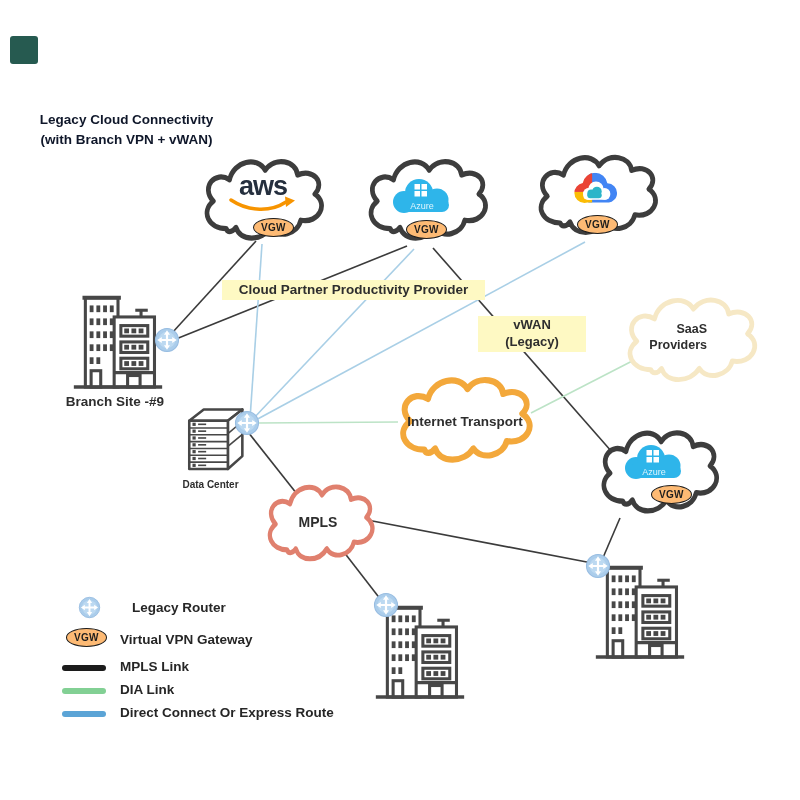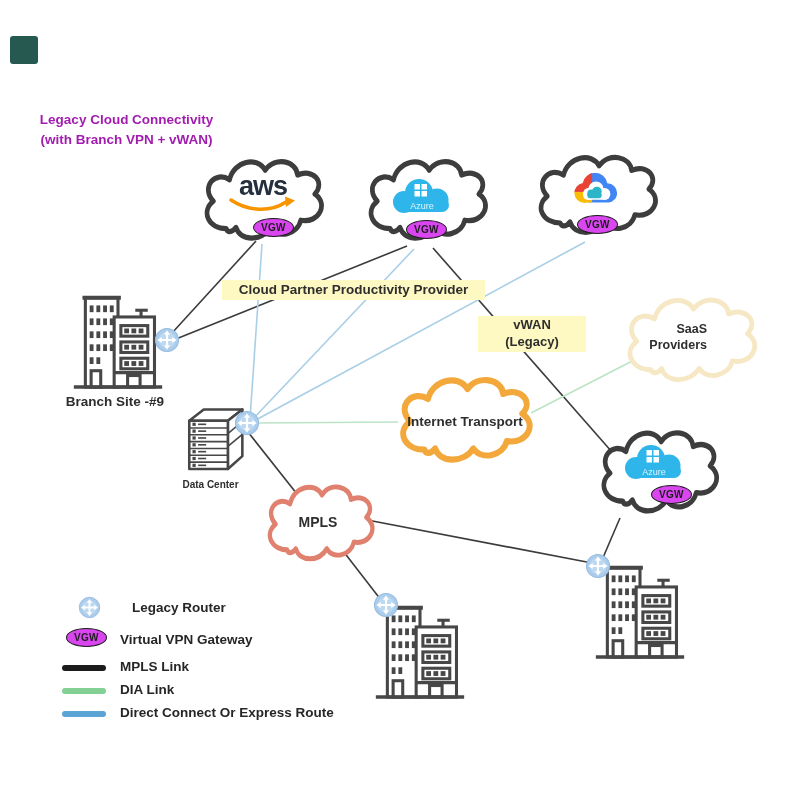--- a/index.html
+++ b/index.html
@@ -19,7 +19,7 @@
        border-radius:50%;padding:3px 7px;font-size:10px;font-weight:bold;color:#1d1d1d;letter-spacing:.3px;text-align:right;}
   .whitebg{background:#fef9c3;padding:1px 4px;}
   .title{position:absolute;z-index:3;font-weight:bold;font-size:13.5px;line-height:19.5px;
-         text-align:center;color:#a21caf;}
+         text-align:center;color:#0f172a;}
   .legend-label{position:absolute;z-index:3;font-size:13.5px;font-weight:bold;color:#262626;}
   .swatch{position:absolute;z-index:3;width:44px;height:6px;border-radius:3px;}
   .corner-square{position:absolute;z-index:3;width:28px;height:28px;border-radius:3px;background:#265a50;}

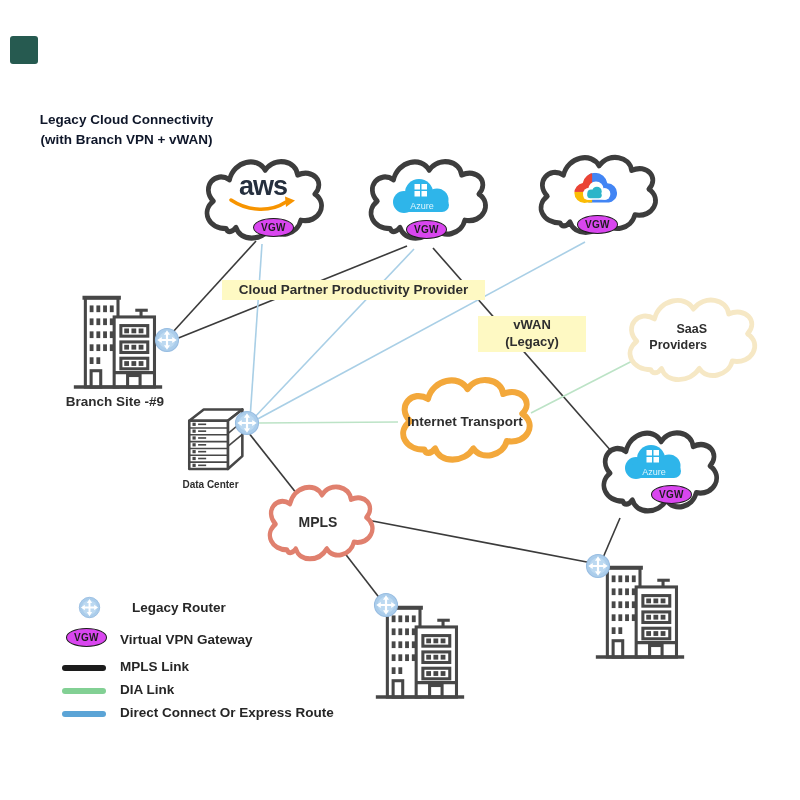--- a/index.html
+++ b/index.html
@@ -15,7 +15,7 @@
   .st-orange{stroke:#f3a83b;stroke-width:5;}
   .st-salmon{stroke:#e0806e;stroke-width:4.5;}
   .st-cream{stroke:#f6e8c5;stroke-width:4;}
-  .vgw{position:absolute;z-index:5;display:inline-block;background:#d946ef;border:1.7px solid #1d1d1d;
+  .vgw{position:absolute;z-index:5;display:inline-block;background:#fdba74;border:1.7px solid #1d1d1d;
        border-radius:50%;padding:3px 7px;font-size:10px;font-weight:bold;color:#1d1d1d;letter-spacing:.3px;text-align:right;}
   .whitebg{background:#fef9c3;padding:1px 4px;}
   .title{position:absolute;z-index:3;font-weight:bold;font-size:13.5px;line-height:19.5px;

